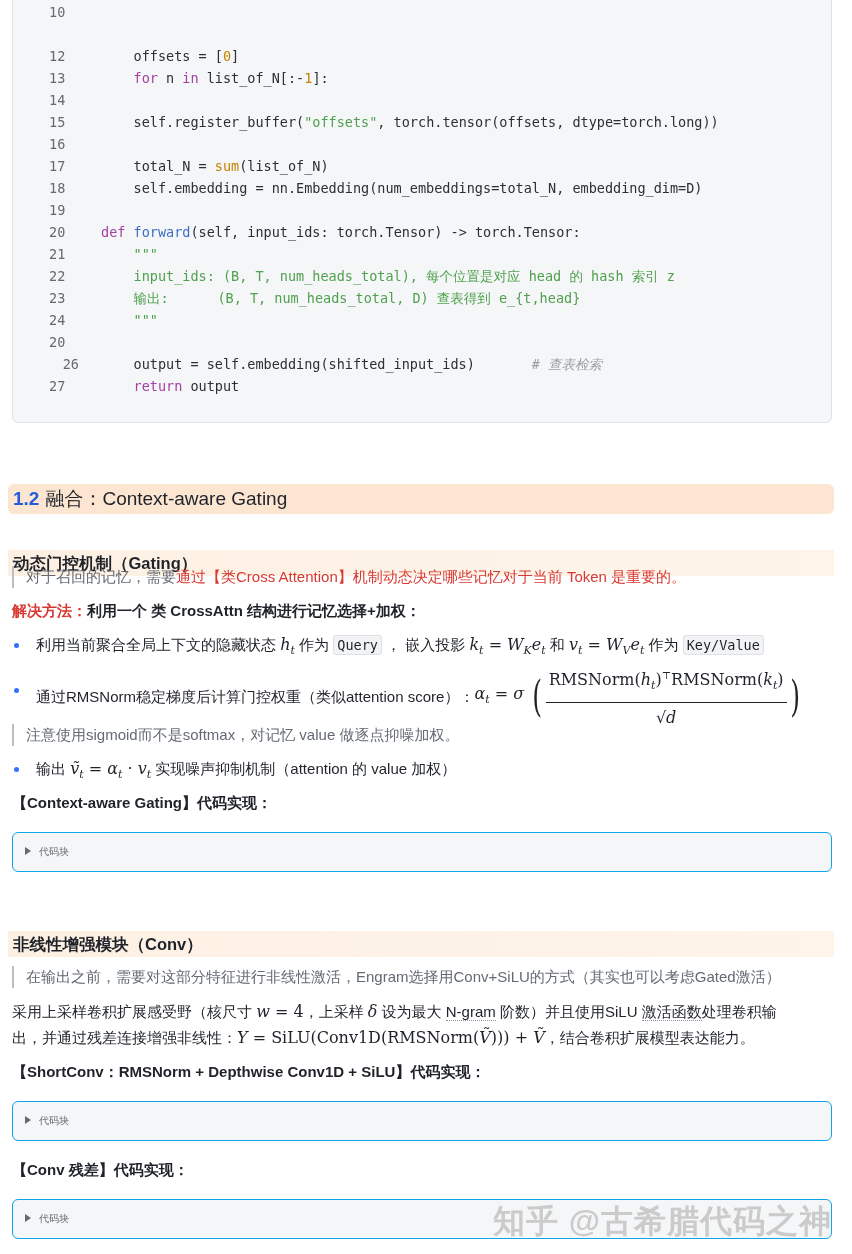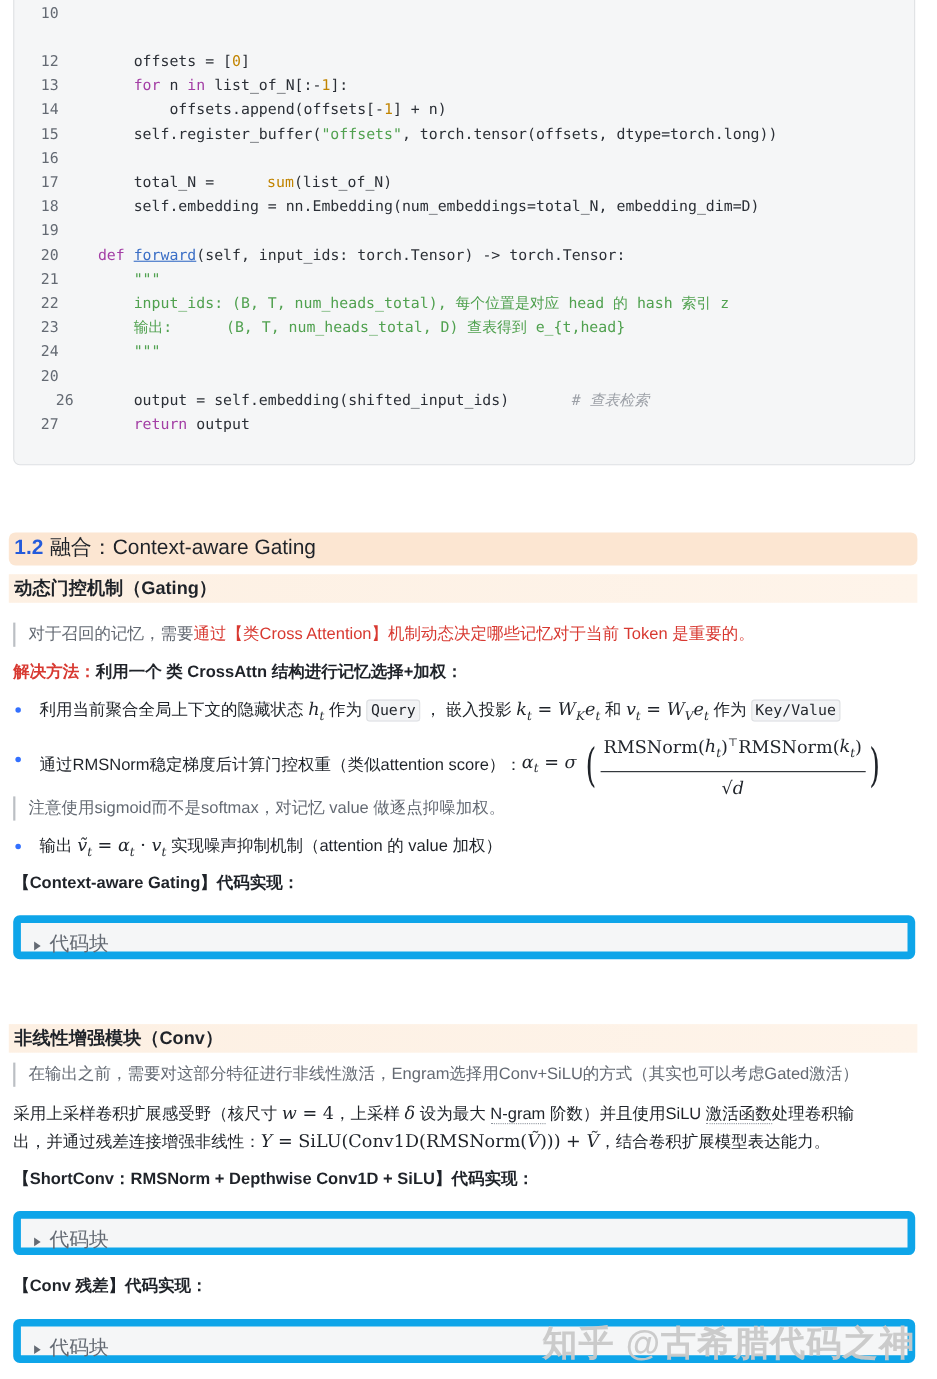--- a/index.html
+++ b/index.html
@@ -12,7 +12,7 @@
     background: #f5f6f7; border: 1px solid #dee0e3; border-radius: 6px;
   }
   .code-line {
-    position: absolute; left: 4px; height: 22px; width: 100%;
+    position: absolute; left: 16px; height: 22px; width: 100%;
     font-family: "DejaVu Sans Mono", "Liberation Mono", monospace; font-size: 13.5px; line-height: 22px;
     white-space: pre; color: #2b2f36;
   }

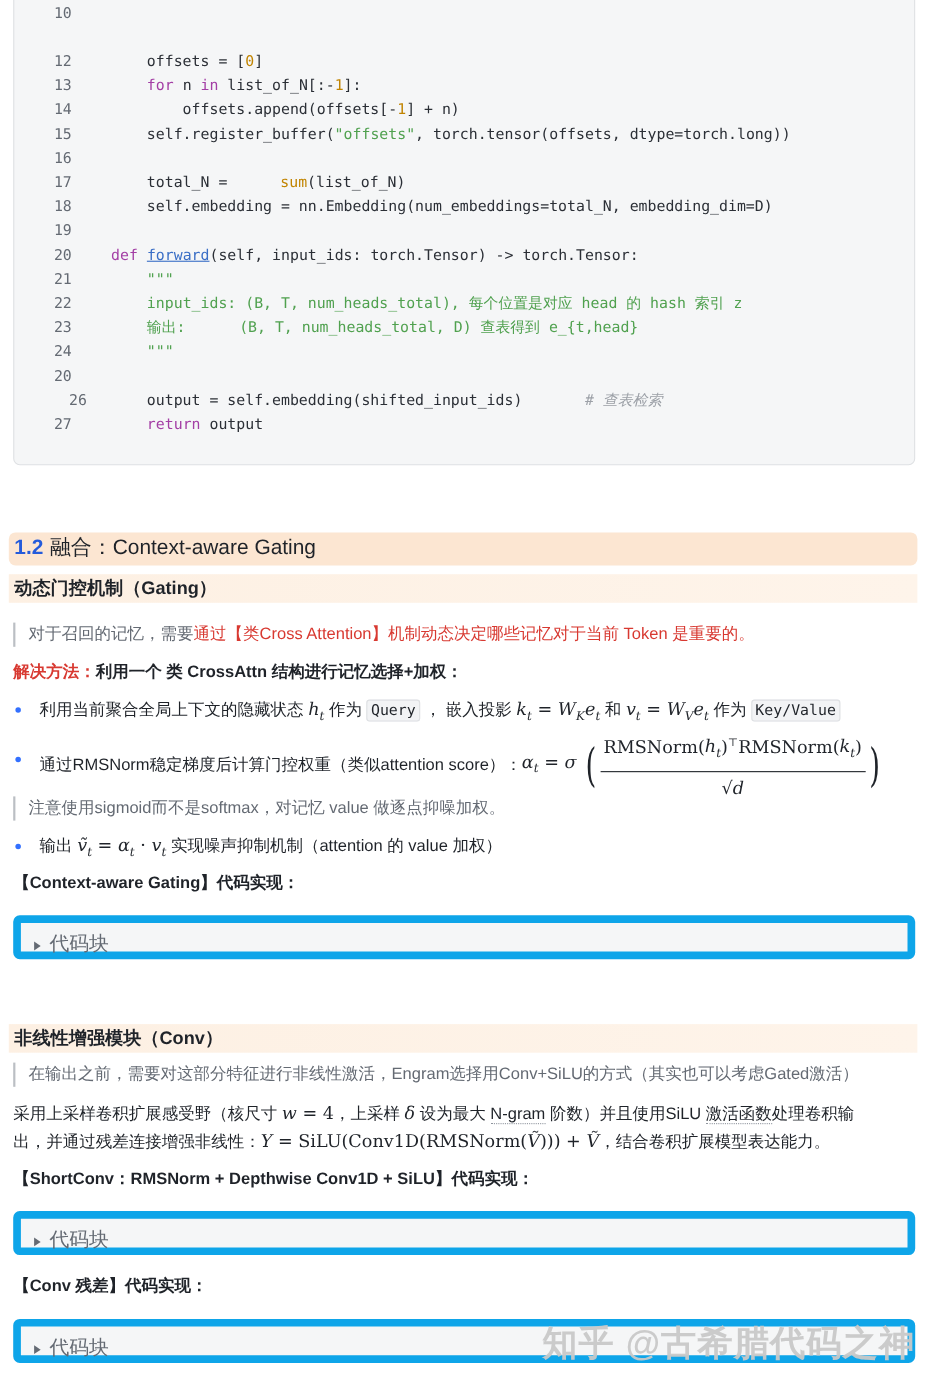--- a/index.html
+++ b/index.html
@@ -79,7 +79,7 @@
     <div class="code-line" style="top: 6px;"><span class="ln">10</span><span class="src"></span></div>
     <div class="code-line" style="top: 50px;"><span class="ln">12</span><span class="src">    offsets = [<span class="num">0</span>]</span></div>
     <div class="code-line" style="top: 72px;"><span class="ln">13</span><span class="src">    <span class="kw">for</span> n <span class="kw">in</span> list_of_N[:-<span class="num">1</span>]:</span></div>
-    <div class="code-line" style="top: 94px;"><span class="ln">14</span><span class="src">        offsets.append(offsets[-<span class="num">1</span>] + n)</span></div>
+    <div class="code-line" style="top: 94px;"><span class="ln">14</span></div>
     <div class="code-line" style="top: 116px;"><span class="ln">15</span><span class="src">    self.register_buffer(<span class="str">"offsets"</span>, torch.tensor(offsets, dtype=torch.long))</span></div>
     <div class="code-line" style="top: 138px;"><span class="ln">16</span><span class="src"></span></div>
     <div class="code-line" style="top: 160px;"><span class="ln">17</span><span class="src">    total_N = <span class="bi">sum</span>(list_of_N)</span></div>

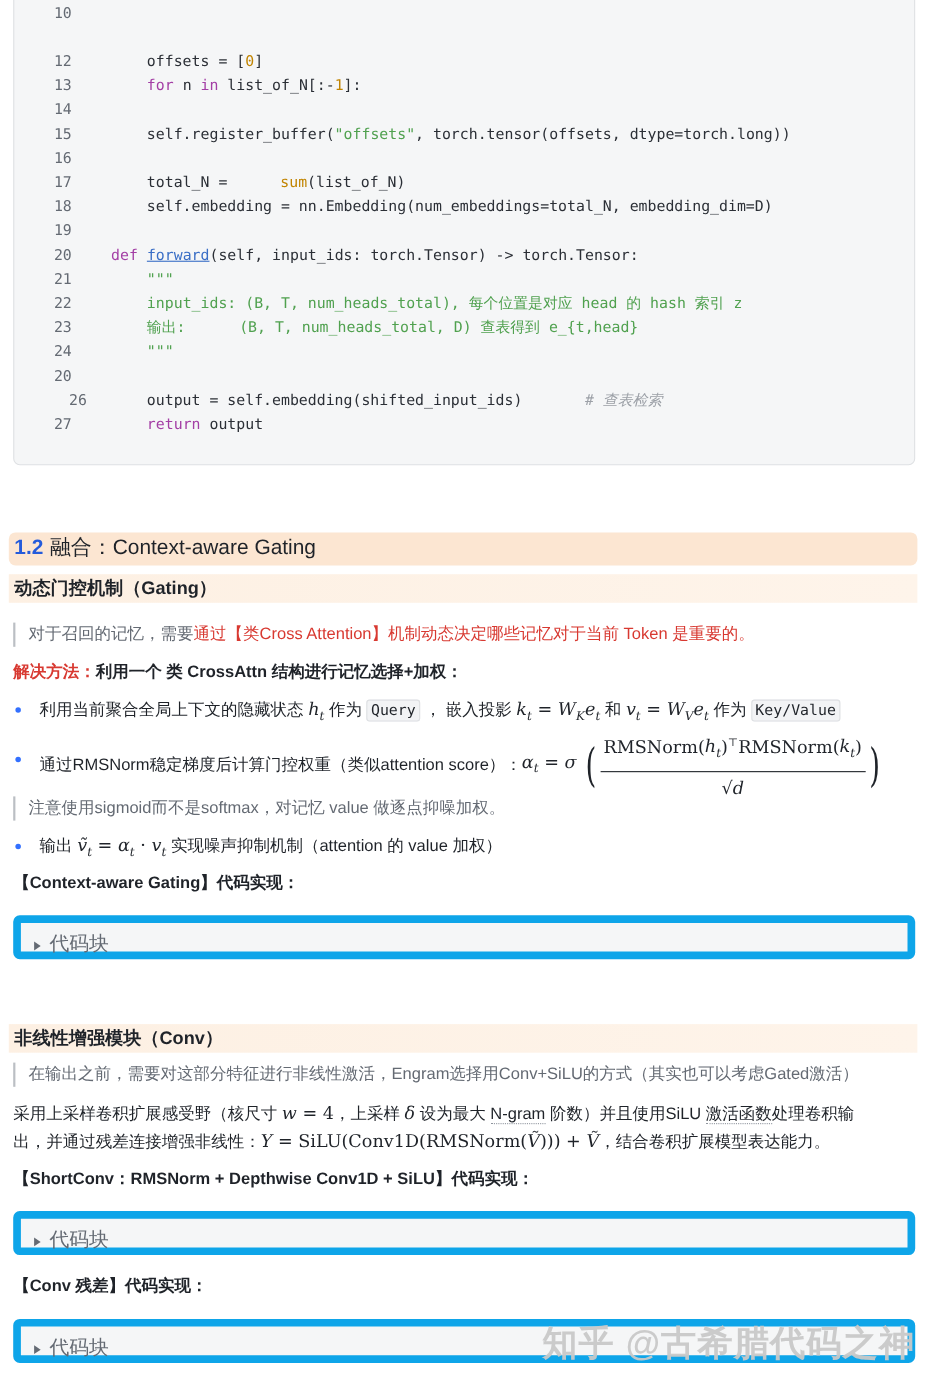--- a/index.html
+++ b/index.html
@@ -24,7 +24,7 @@
   .str { color: #50a14f; }
   .cm { color: #9ca0a7; font-style: italic; }
   .doc { color: #50a14f; }
-  .bi { color: #c18401; margin-left: 40px; }
+  .bi { color: #c18401; }
 
   
   .h2 {

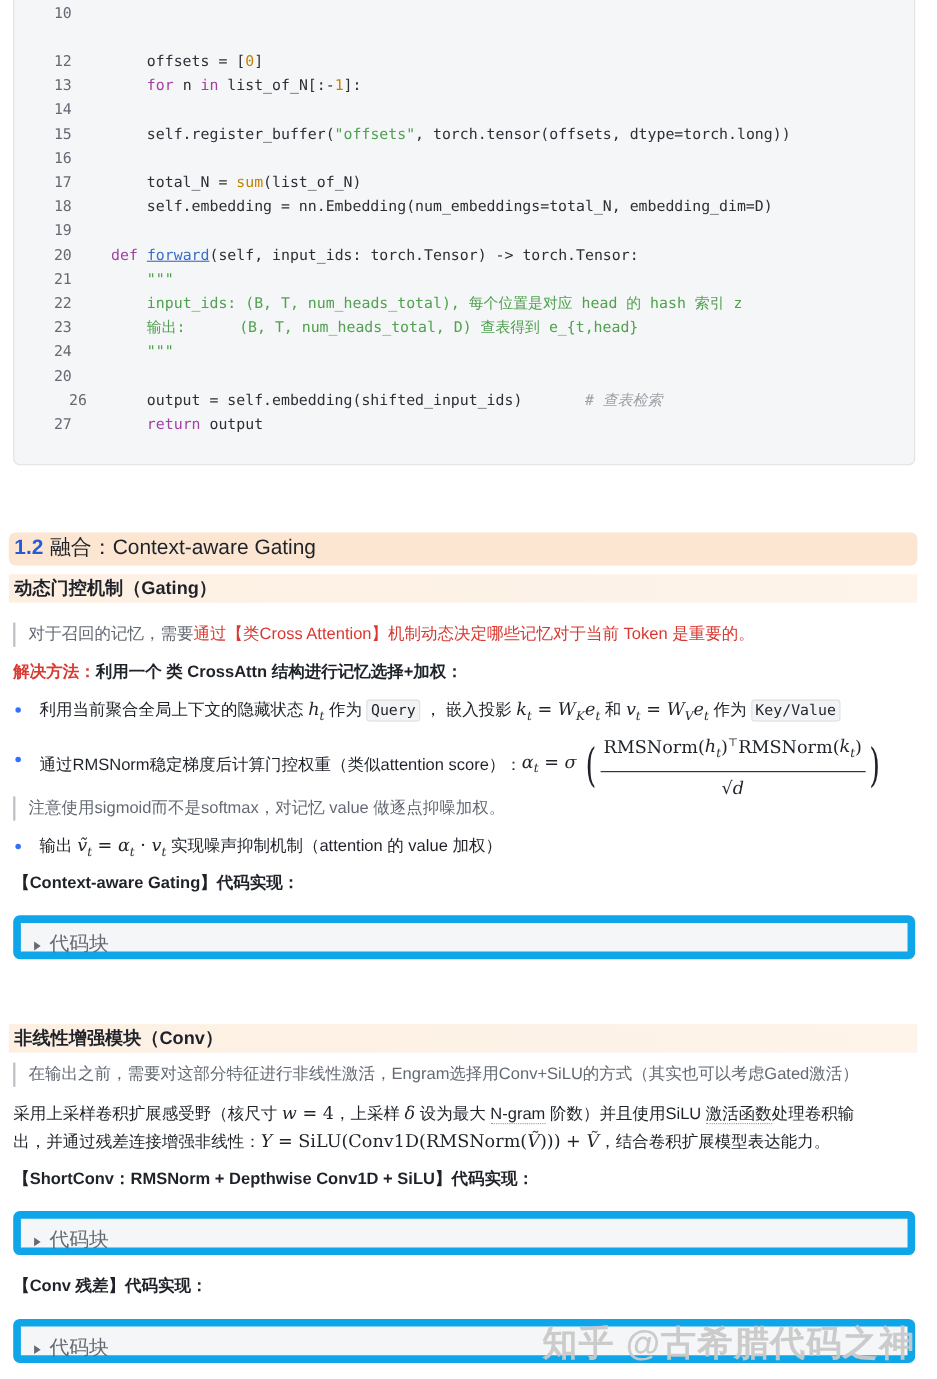--- a/index.html
+++ b/index.html
@@ -19,7 +19,7 @@
   .ln { position: absolute; left: 20px; width: 30px; color: #646a73; }
   .src { position: absolute; left: 72px; }
   .kw { color: #a33ea5; }
-  .fn { color: #3a6ec6; text-decoration: underline; }
+  .fn { color: #3a6ec6; }
   .num { color: #c18401; }
   .str { color: #50a14f; }
   .cm { color: #9ca0a7; font-style: italic; }

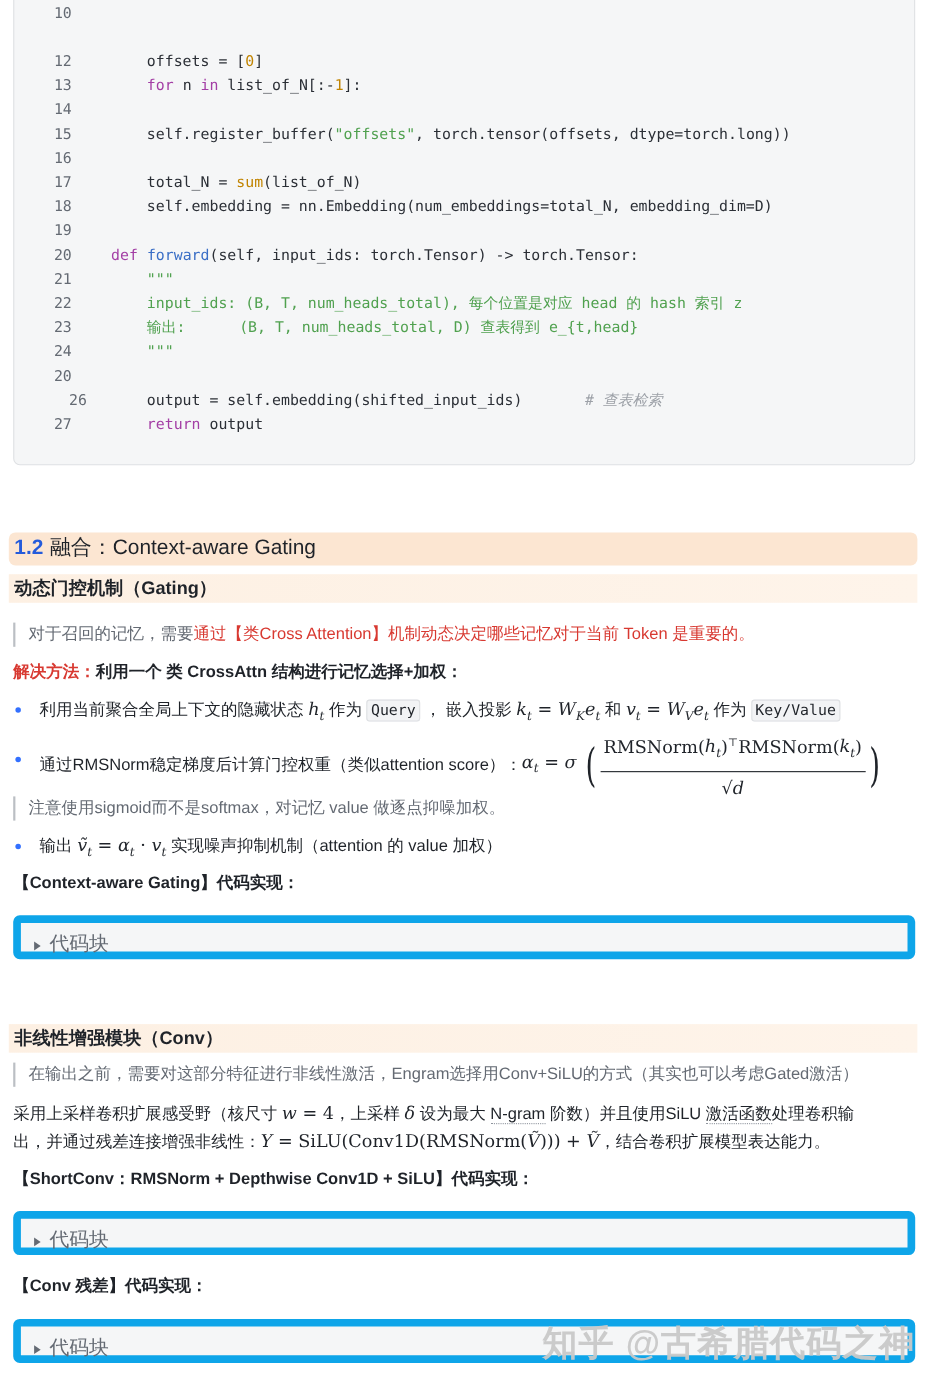--- a/index.html
+++ b/index.html
@@ -99,7 +99,7 @@
   <span class="num-label">1.2</span><span>融合：Context-aware Gating</span>
 </div>
 
-<div class="h3" style="top:522px;">动态门控机制（Gating）</div>
+<div class="h3" style="top:550px;">动态门控机制（Gating）</div>
 
 <div class="quote" style="top:566px;">
   <span>对于召回的记忆，需要</span><span class="red">通过【类Cross Attention】机制动态决定哪些记忆对于当前 Token 是重要的。</span>

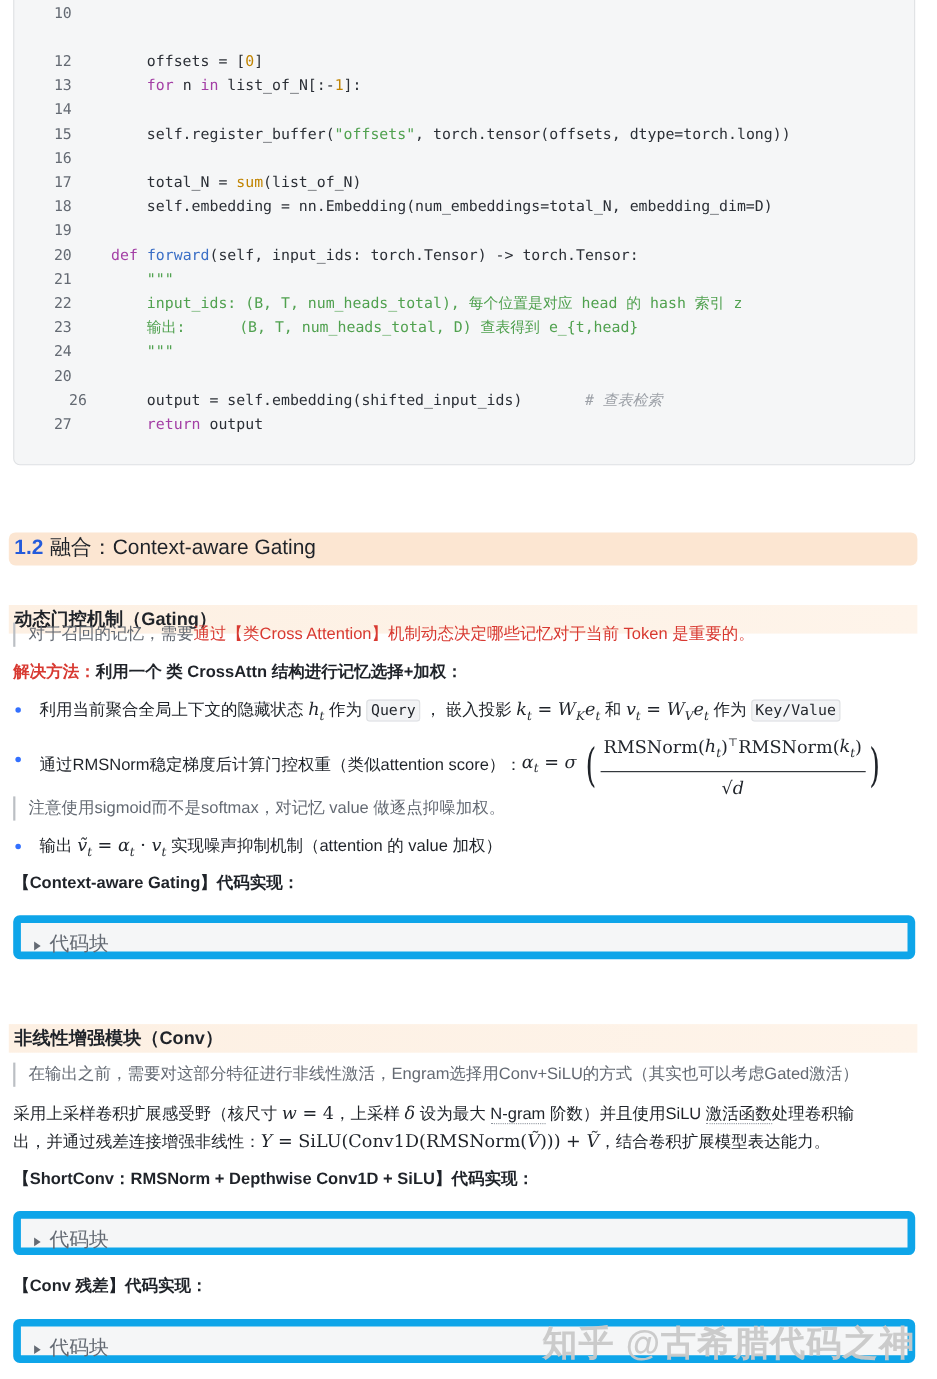--- a/index.html
+++ b/index.html
@@ -62,8 +62,8 @@
 
   .collapsed-block {
     position: absolute; left: 12px; width: 820px; height: 40px;
-    background: #f5f6f7; border: 7px solid #0ea5e9; border-radius: 6px;
-    font-size: 18px; color: #646a73; line-height: 38px; padding-left: 12px;
+    background: #f5f6f7; border: 1px solid #0ea5e9; border-radius: 6px;
+    font-size: 10px; color: #646a73; line-height: 38px; padding-left: 12px;
   }
   .collapsed-block .tri { display: inline-block; width: 0; height: 0; border-top: 4.5px solid transparent; border-bottom: 4.5px solid transparent; border-left: 6px solid #646a73; margin-right: 8px; vertical-align: 0px; }
 

